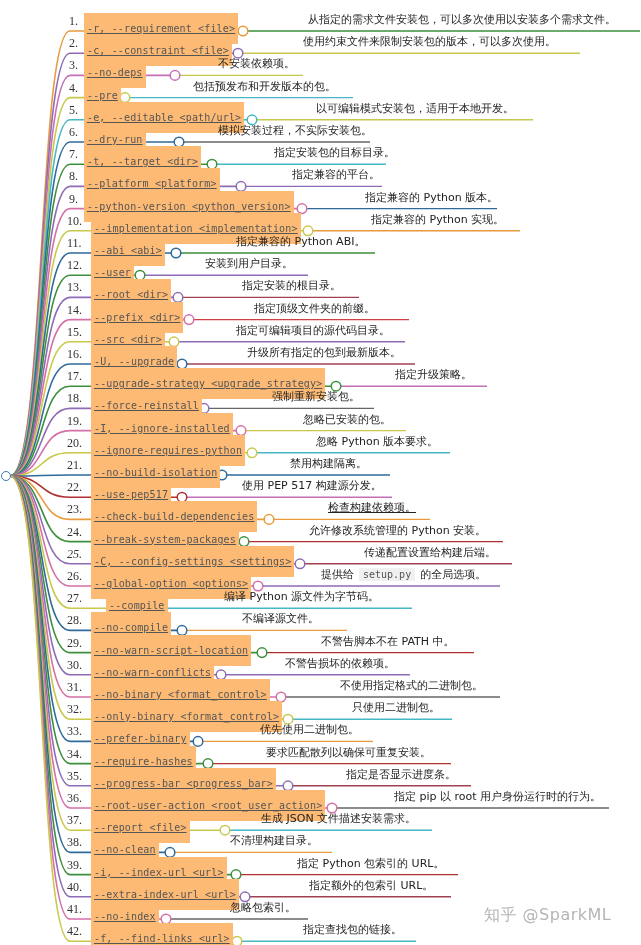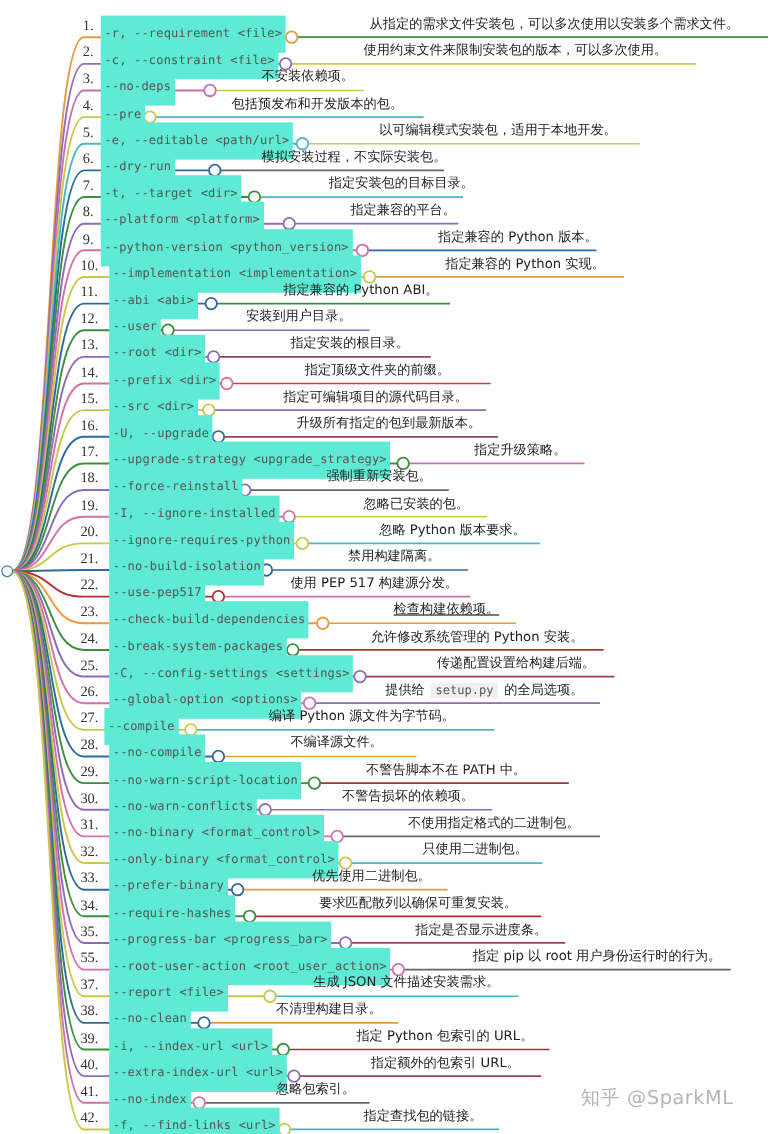--- a/index.html
+++ b/index.html
@@ -10,8 +10,8 @@
   .num { position: absolute; font-family: "Liberation Serif", "DejaVu Serif", serif;
          font-size: 12px; color: #333; line-height: 16px; }
   .code { position: absolute; font-family: "DejaVu Sans Mono", "Liberation Mono", monospace;
-          font-size: 10px; color: #555; background: #5eead4; padding: 8px 3px;
-          line-height: 15px; white-space: nowrap; letter-spacing: 0.15px; }
+          font-size: 10px; color: #555; background: #fdba74; padding: 8px 3px;
+          line-height: 15px; white-space: nowrap; letter-spacing: 0.15px; text-decoration: underline; }
   .desc { position: absolute; font-family: "DejaVu Sans", "Liberation Sans", sans-serif;
           font-size: 11px; color: #222; line-height: 16px; white-space: nowrap; }
   .desc .inline-code { font-family: "DejaVu Sans Mono", "Liberation Mono", monospace;

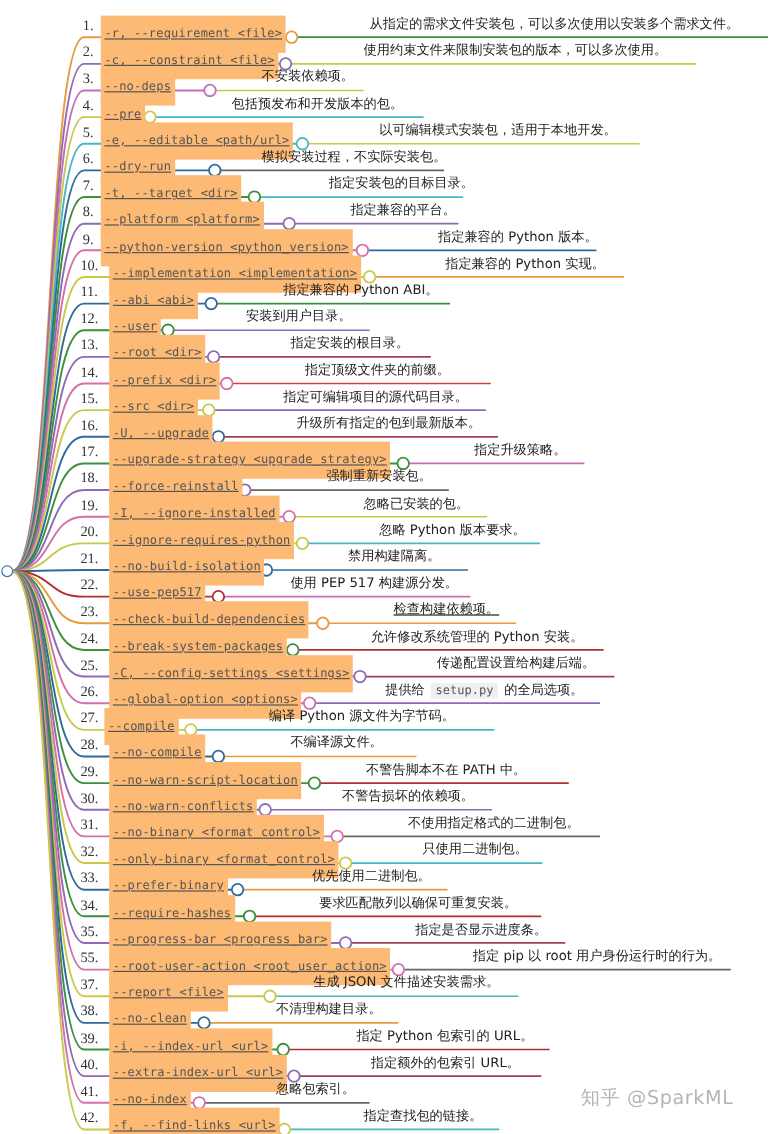--- a/index.html
+++ b/index.html
@@ -274,7 +274,7 @@
       <span class="desc" style="left: 309px; top: -1px;">允许修改系统管理的 Python 安装。</span>
     </div>
     <div class="row" style="top: 545.8px;">
-      <span class="num" style="left: 67px; top: 0px;">25.</span>
+      <span class="num" style="left: 67px; top: 0px; font-style: italic;">25.</span>
       <span class="code" style="left: 91px; top: 0px;">-C, --config-settings &lt;settings&gt;</span>
       <span class="desc" style="left: 364px; top: -1px;">传递配置设置给构建后端。</span>
     </div>

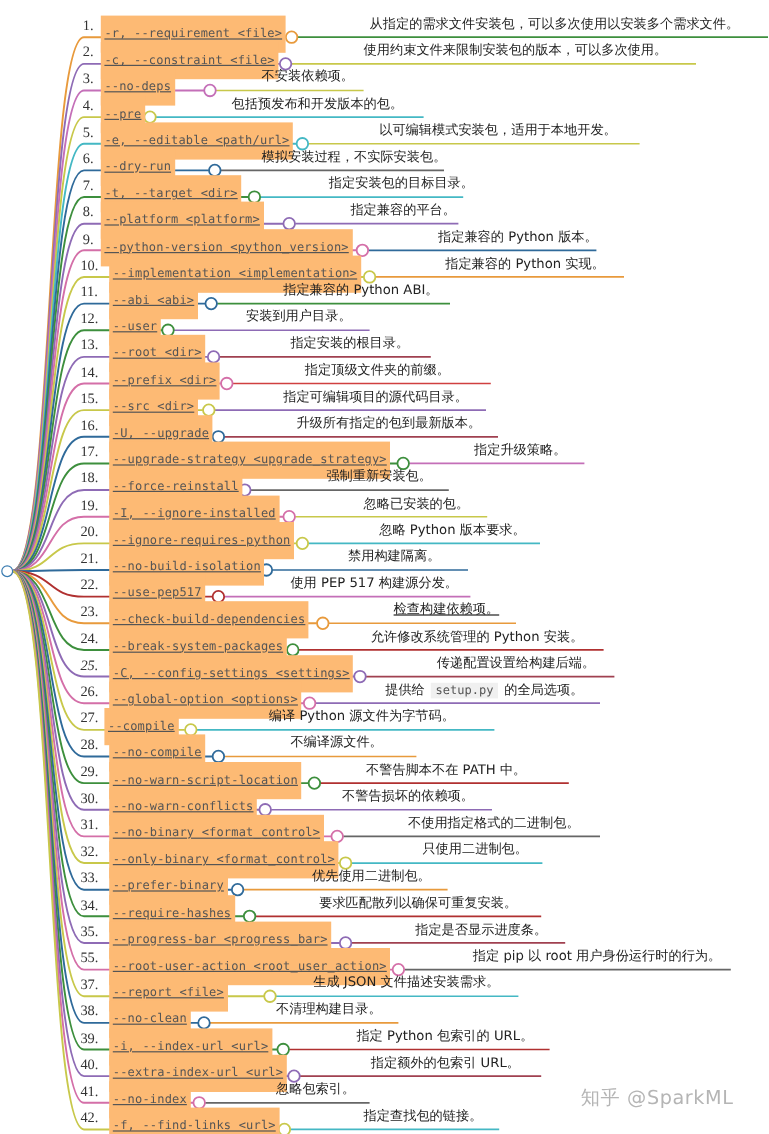--- a/index.html
+++ b/index.html
@@ -285,7 +285,7 @@
     </div>
     <div class="row" style="top: 590.2px;">
       <span class="num" style="left: 67px; top: 0px;">27.</span>
-      <span class="code" style="left: 87px; top: 0px;">--compile</span>
+      <span class="code" style="left: 106px; top: 0px;">--compile</span>
       <span class="desc" style="left: 224px; top: -1px;">编译 Python 源文件为字节码。</span>
     </div>
     <div class="row" style="top: 612.4px;">

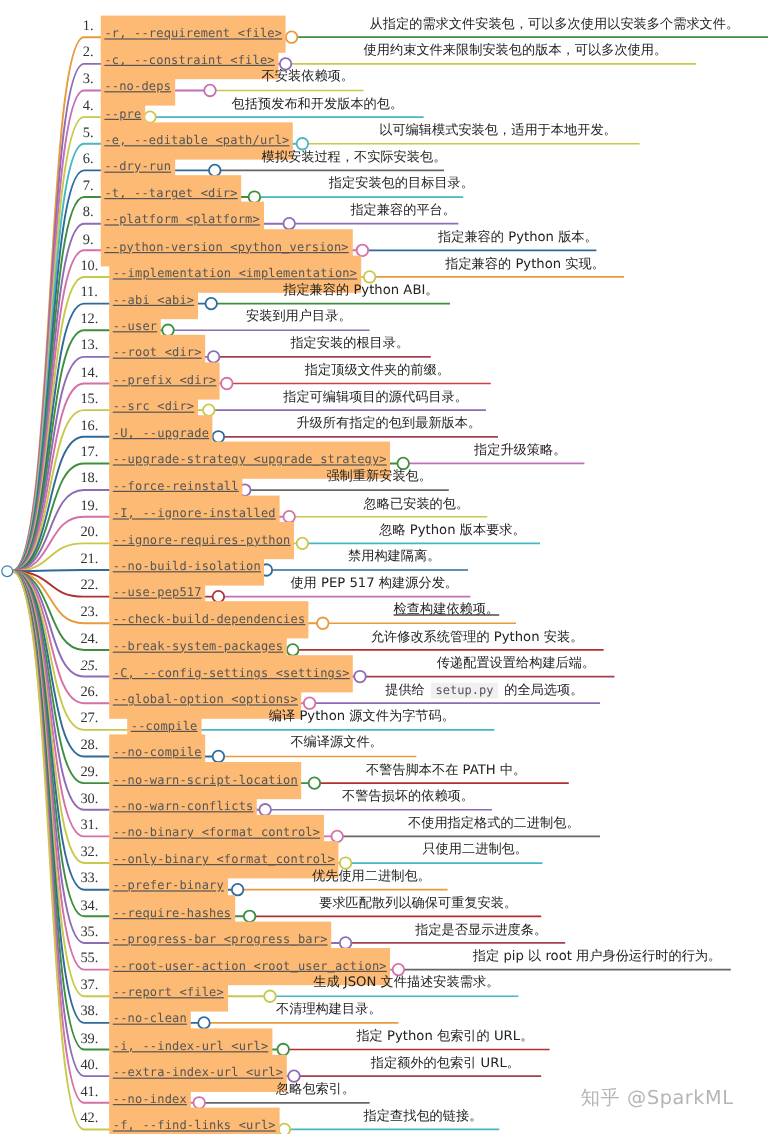--- a/index.html
+++ b/index.html
@@ -296,7 +296,7 @@
     <div class="row" style="top: 634.6px;">
       <span class="num" style="left: 67px; top: 0px;">29.</span>
       <span class="code" style="left: 91px; top: 0px;">--no-warn-script-location</span>
-      <span class="desc" style="left: 305px; top: -1px;">不警告脚本不在 PATH 中。</span>
+      <span class="desc" style="left: 321px; top: -1px;">不警告脚本不在 PATH 中。</span>
     </div>
     <div class="row" style="top: 656.8px;">
       <span class="num" style="left: 67px; top: 0px;">30.</span>

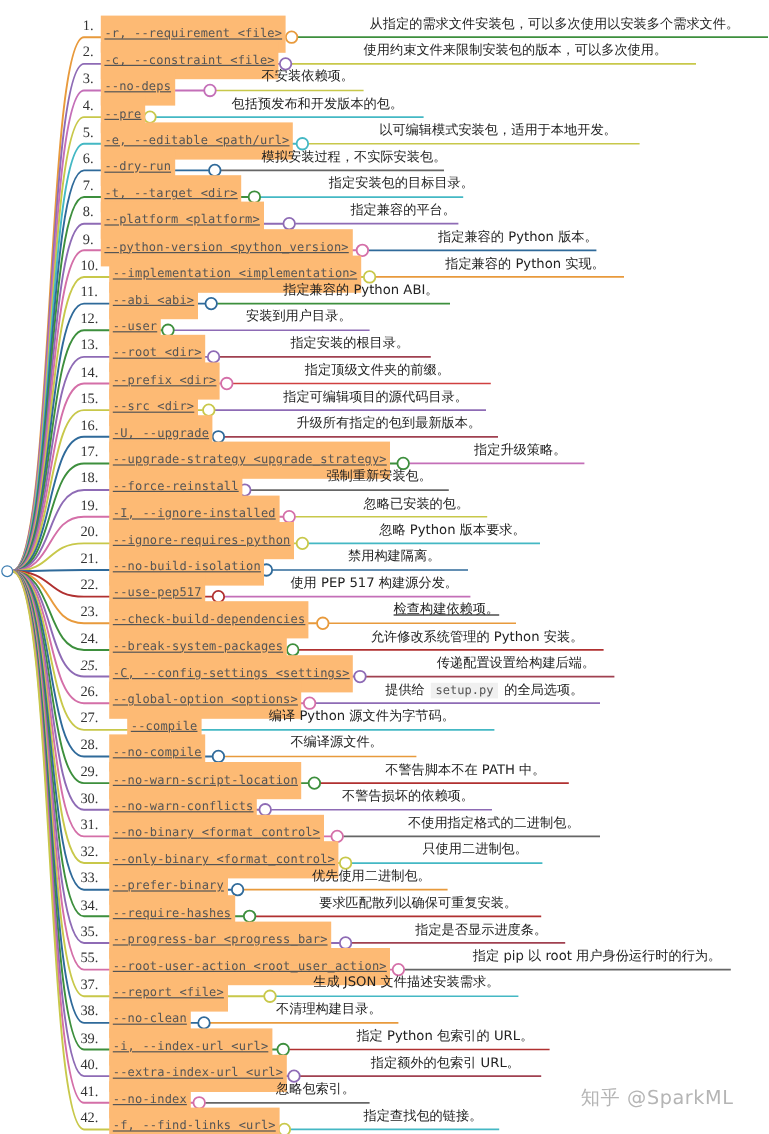--- a/index.html
+++ b/index.html
@@ -329,7 +329,7 @@
       <span class="desc" style="left: 346px; top: -1px;">指定是否显示进度条。</span>
     </div>
     <div class="row" style="top: 790px;">
-      <span class="num" style="left: 67px; top: 0px;">55.</span>
+      <span class="num" style="left: 67px; top: 0px;">36.</span>
       <span class="code" style="left: 91px; top: 0px;">--root-user-action &lt;root_user_action&gt;</span>
       <span class="desc" style="left: 394px; top: -1px;">指定 pip 以 root 用户身份运行时的行为。</span>
     </div>

